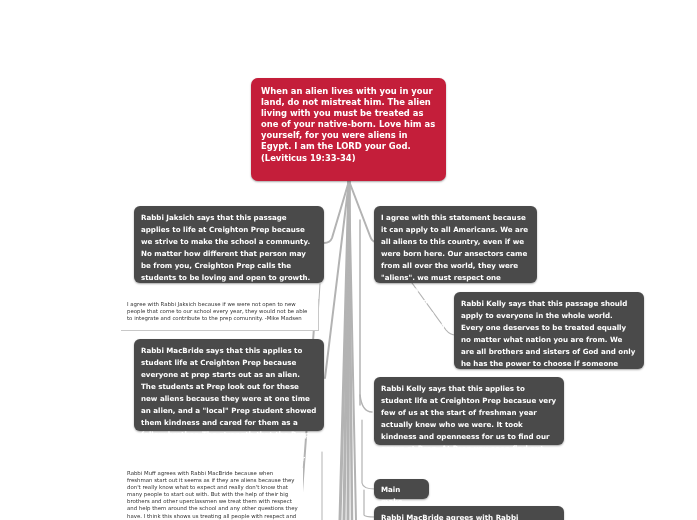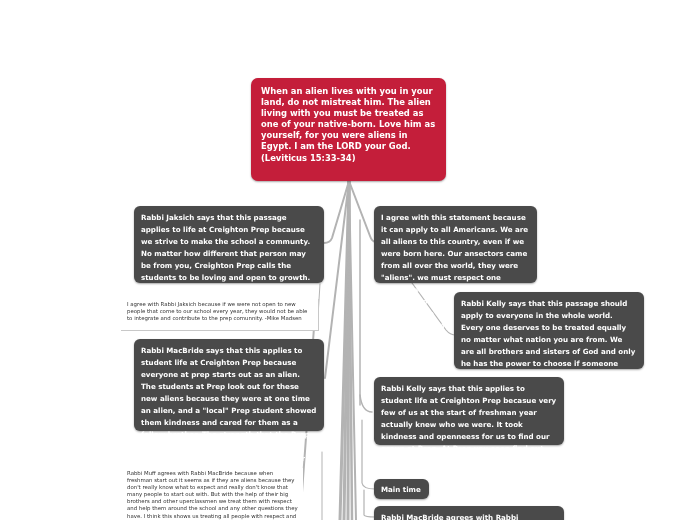--- a/index.html
+++ b/index.html
@@ -95,7 +95,7 @@
   </svg>
 
   <div class="node central" style="left:251px; top:78px; width:195px; height:103px;">
-    <span>When an alien lives with you in your land, do not mistreat him. The alien living with you must be treated as one of your native-born. Love him as yourself, for you were aliens in Egypt. I am the LORD your God. (Leviticus 15:33-34)</span>
+    <span>When an alien lives with you in your land, do not mistreat him. The alien living with you must be treated as one of your native-born. Love him as yourself, for you were aliens in Egypt. I am the LORD your God. (Leviticus 19:33-34)</span>
   </div>
 
   <div class="node topic" style="left:134px; top:206px; width:190px; height:77px;">

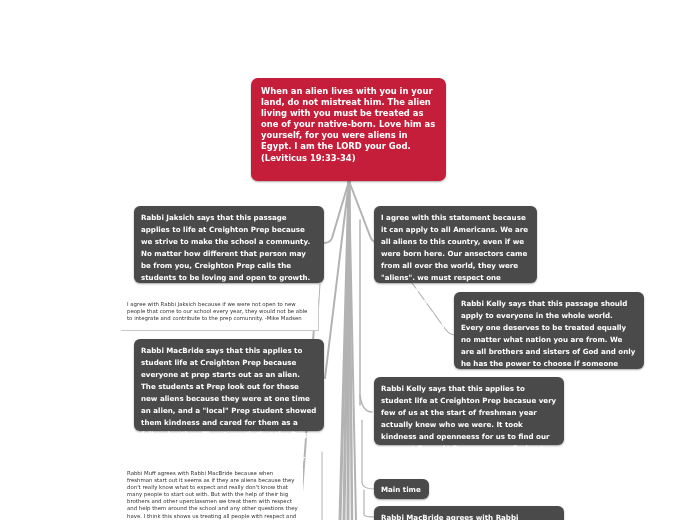--- a/index.html
+++ b/index.html
@@ -127,7 +127,7 @@
   </div>
 
   <div class="node topic" style="left:374px; top:479px; width:55px; height:20px; padding:5px 7px;">
-    <span>Main time</span>
+    <span>Main make</span>
   </div>
 
   <div class="node topic" style="left:374px; top:506px; width:190px; height:30px; padding:6px 7px;">

